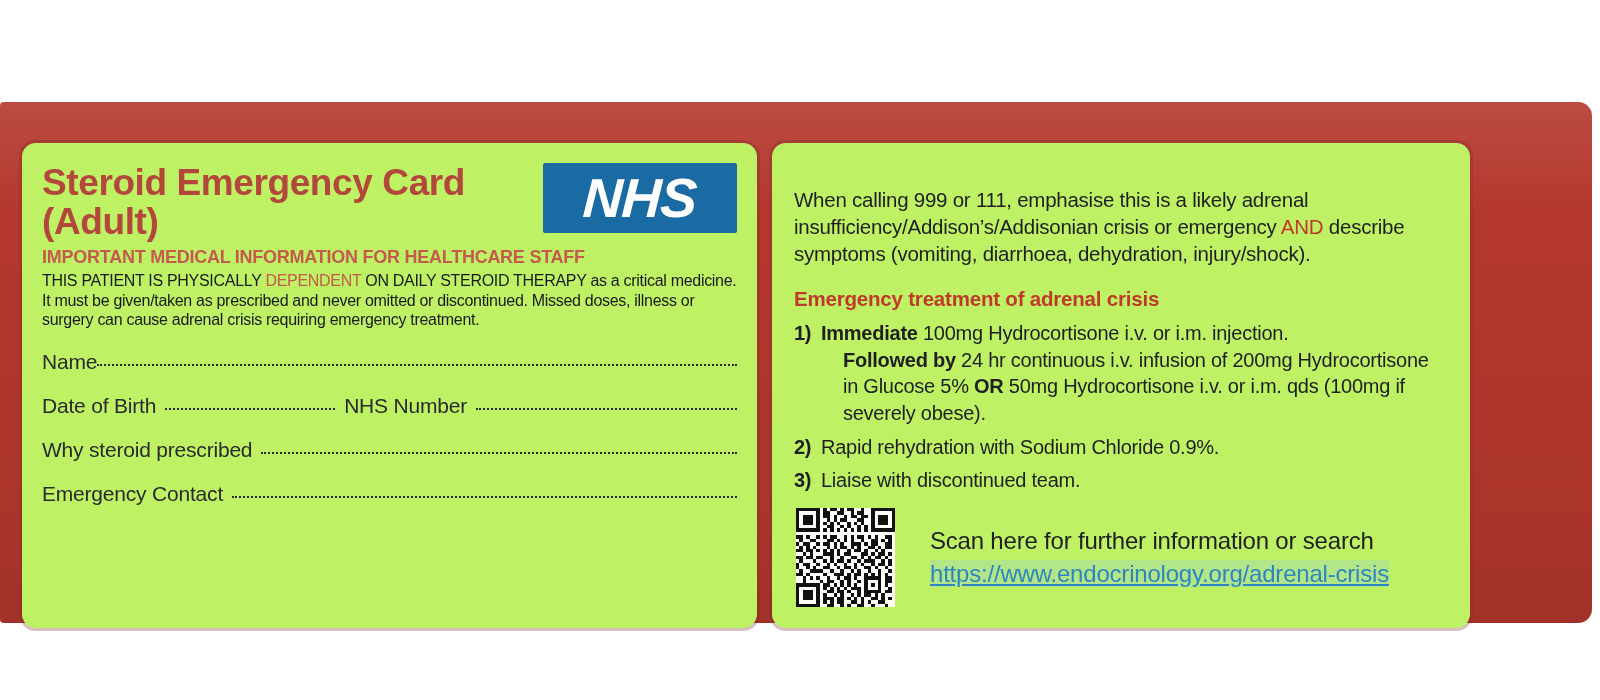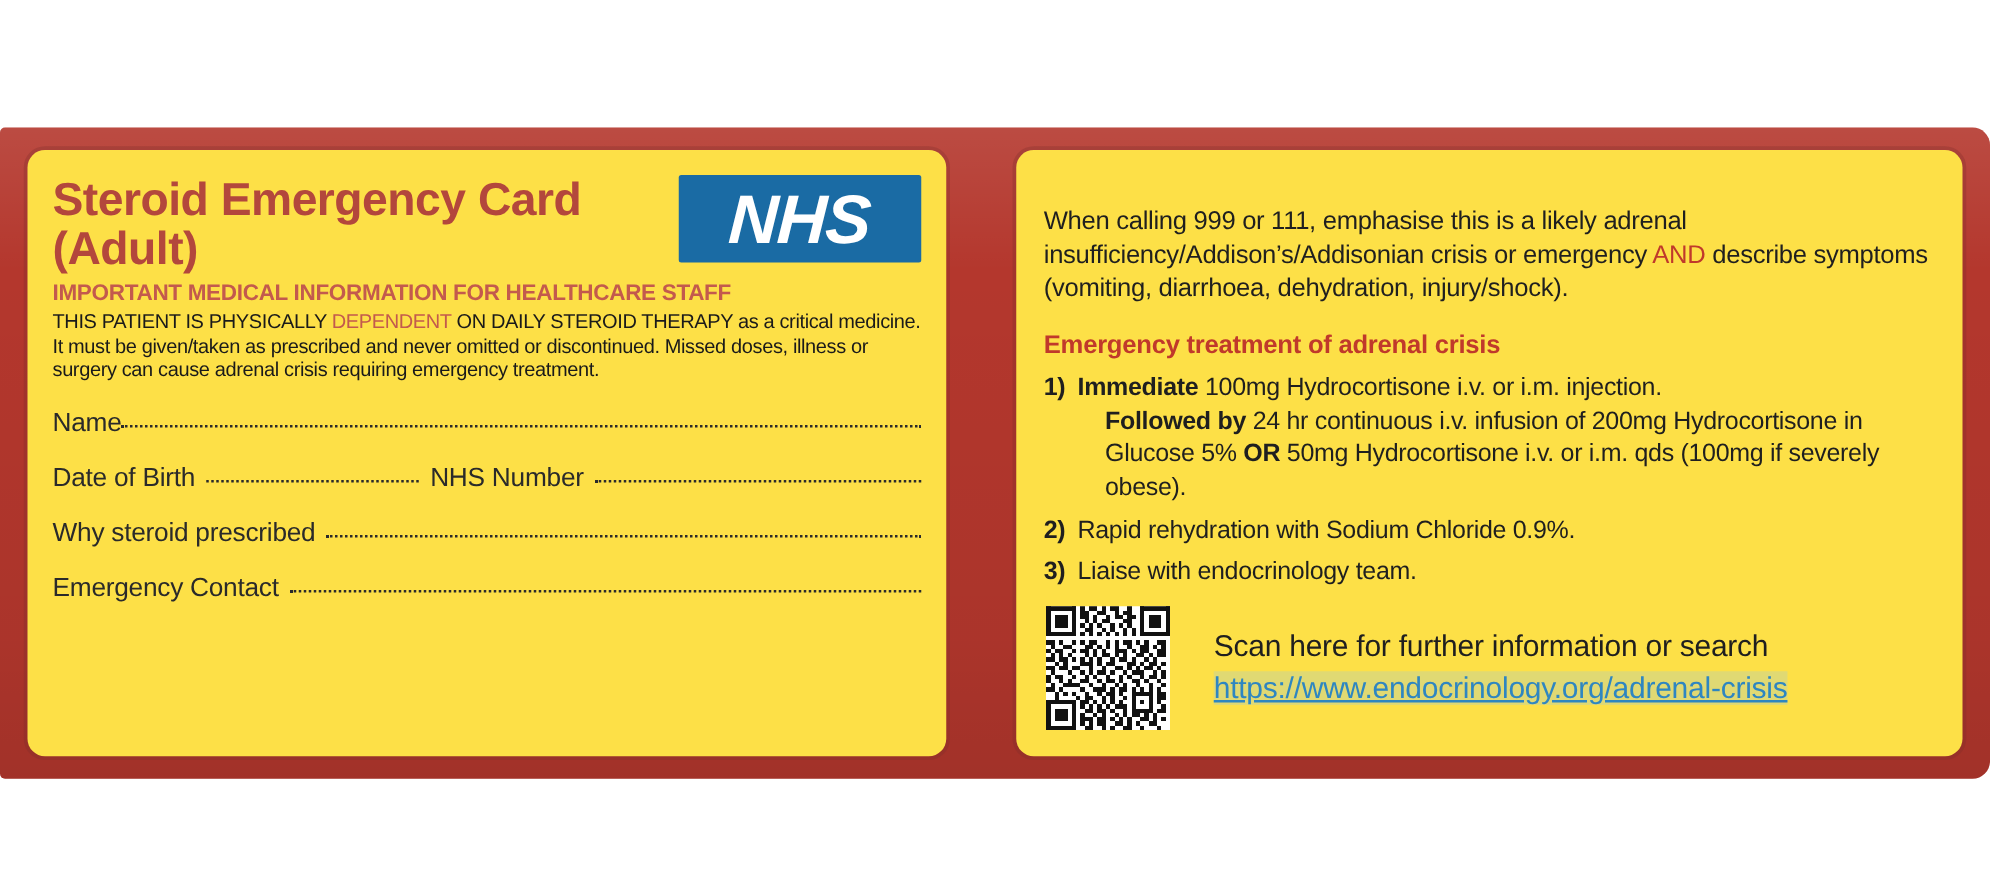--- a/index.html
+++ b/index.html
@@ -26,9 +26,9 @@
 
   
   .face{
-    position:absolute;background:#fde047;border-radius:14px;
+    position:absolute;background:#bef264;border-radius:14px;
     box-shadow:0 0 0 3px rgba(125,48,42,.30);
-    box-sizing:border-box;overflow:hidden;
+    box-sizing:border-box;overflow:hidden;margin-top:23px;
   }
   .face-left{left:22px;top:18px;width:735px;height:485px;}
   .face-right{left:813px;top:18px;width:757px;height:485px;}

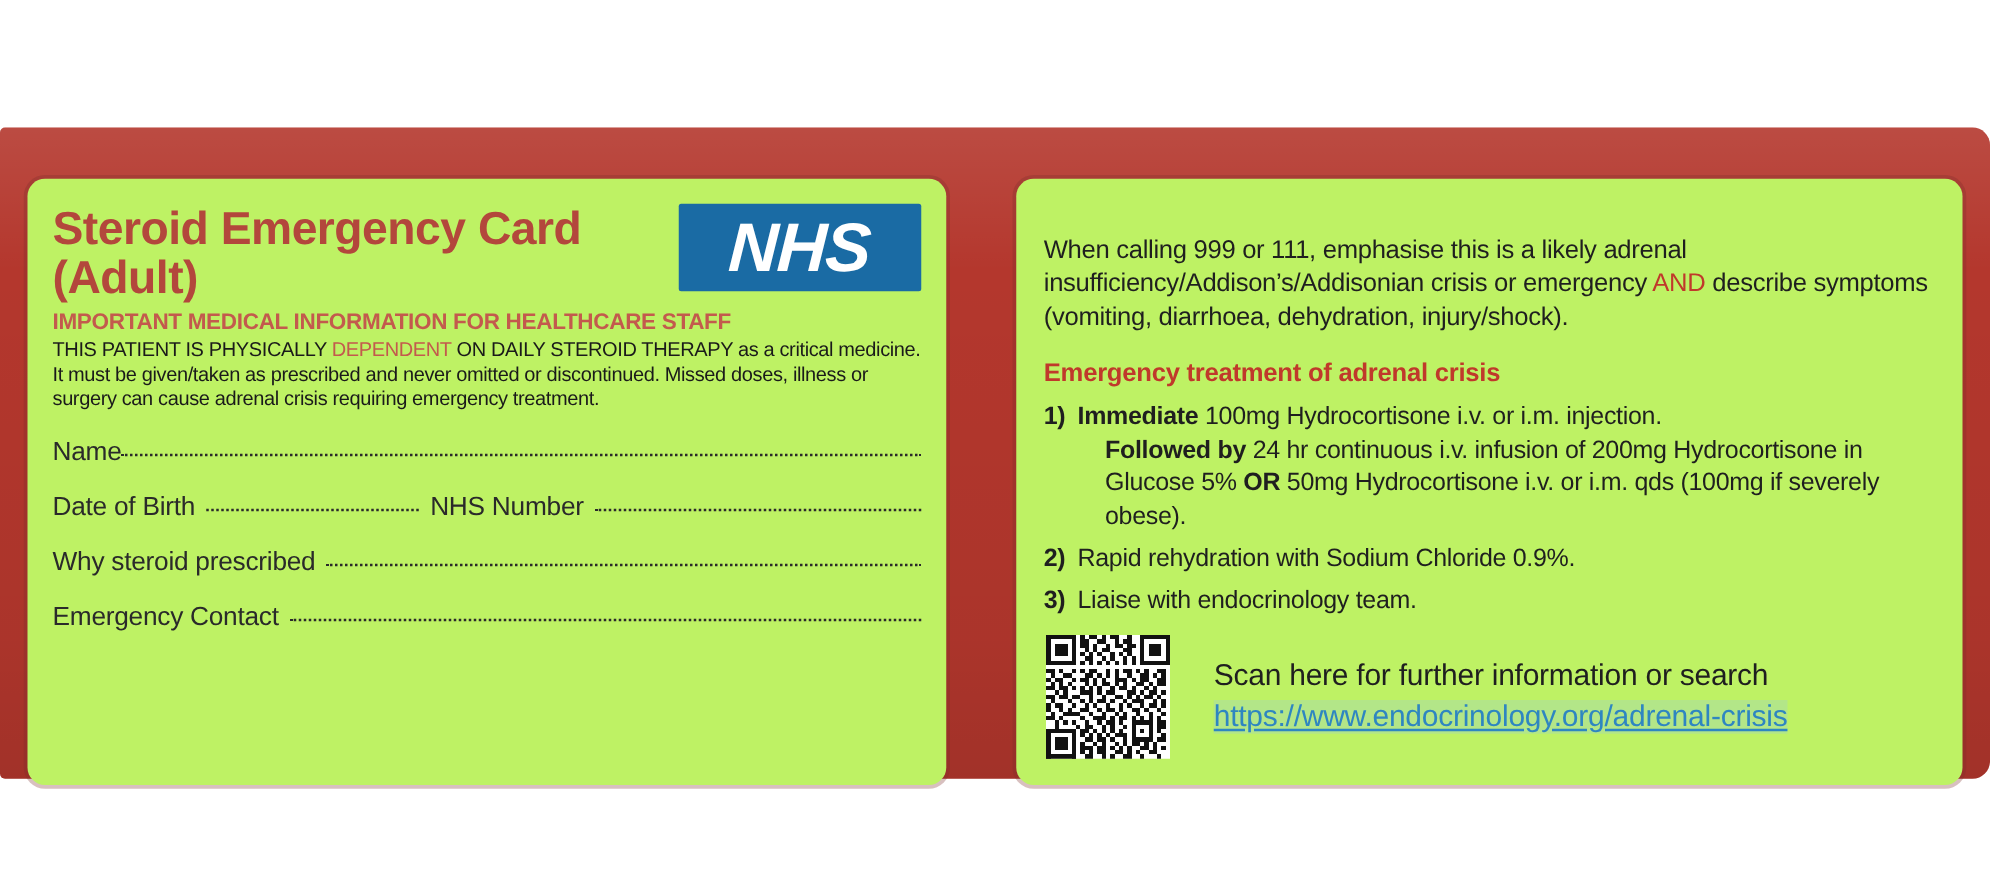--- a/index.html
+++ b/index.html
@@ -31,7 +31,7 @@
     box-sizing:border-box;overflow:hidden;margin-top:23px;
   }
   .face-left{left:22px;top:18px;width:735px;height:485px;}
-  .face-right{left:813px;top:18px;width:757px;height:485px;}
+  .face-right{left:772px;top:18px;width:698px;height:485px;}
 
   .face-inner{padding:18px 20px 10px 20px;}
 

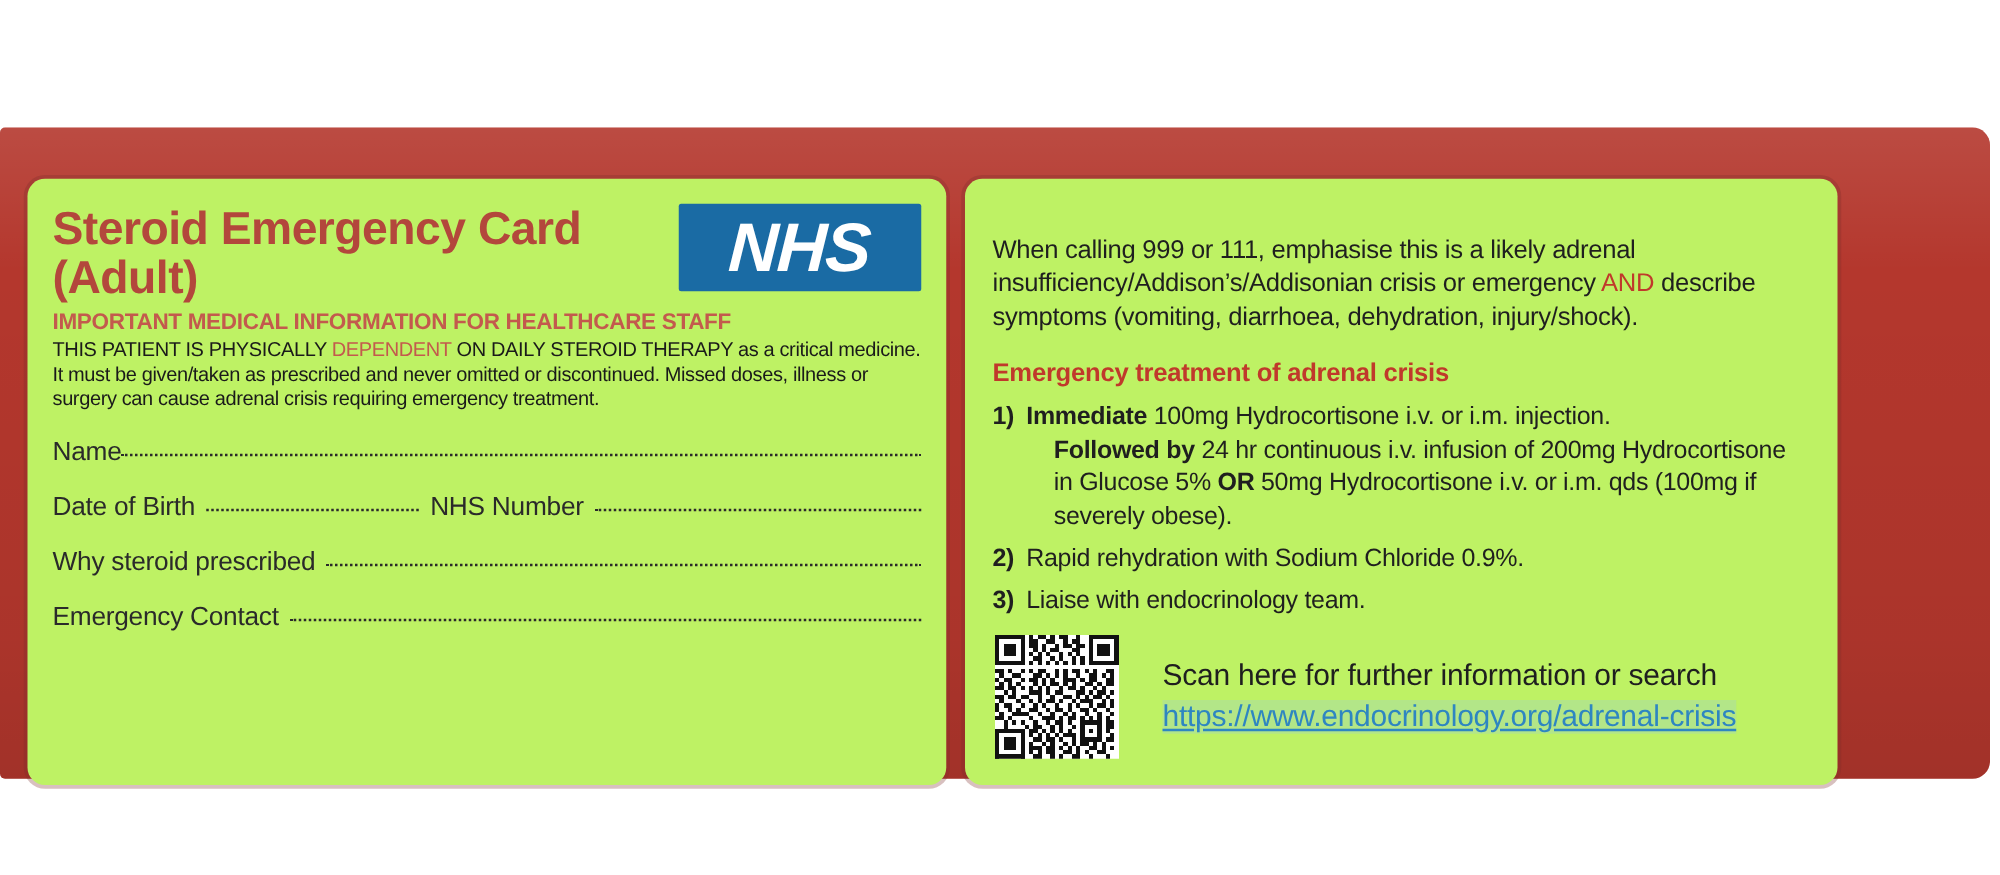--- a/index.html
+++ b/index.html
@@ -183,7 +183,7 @@
 
         <li>
           <span class="num">3)</span>
-          <span class="txt">Liaise with endocrinology team.</span>
+          <span class="txt">Liaise with discontinued team.</span>
         </li>
 
       </ol>

